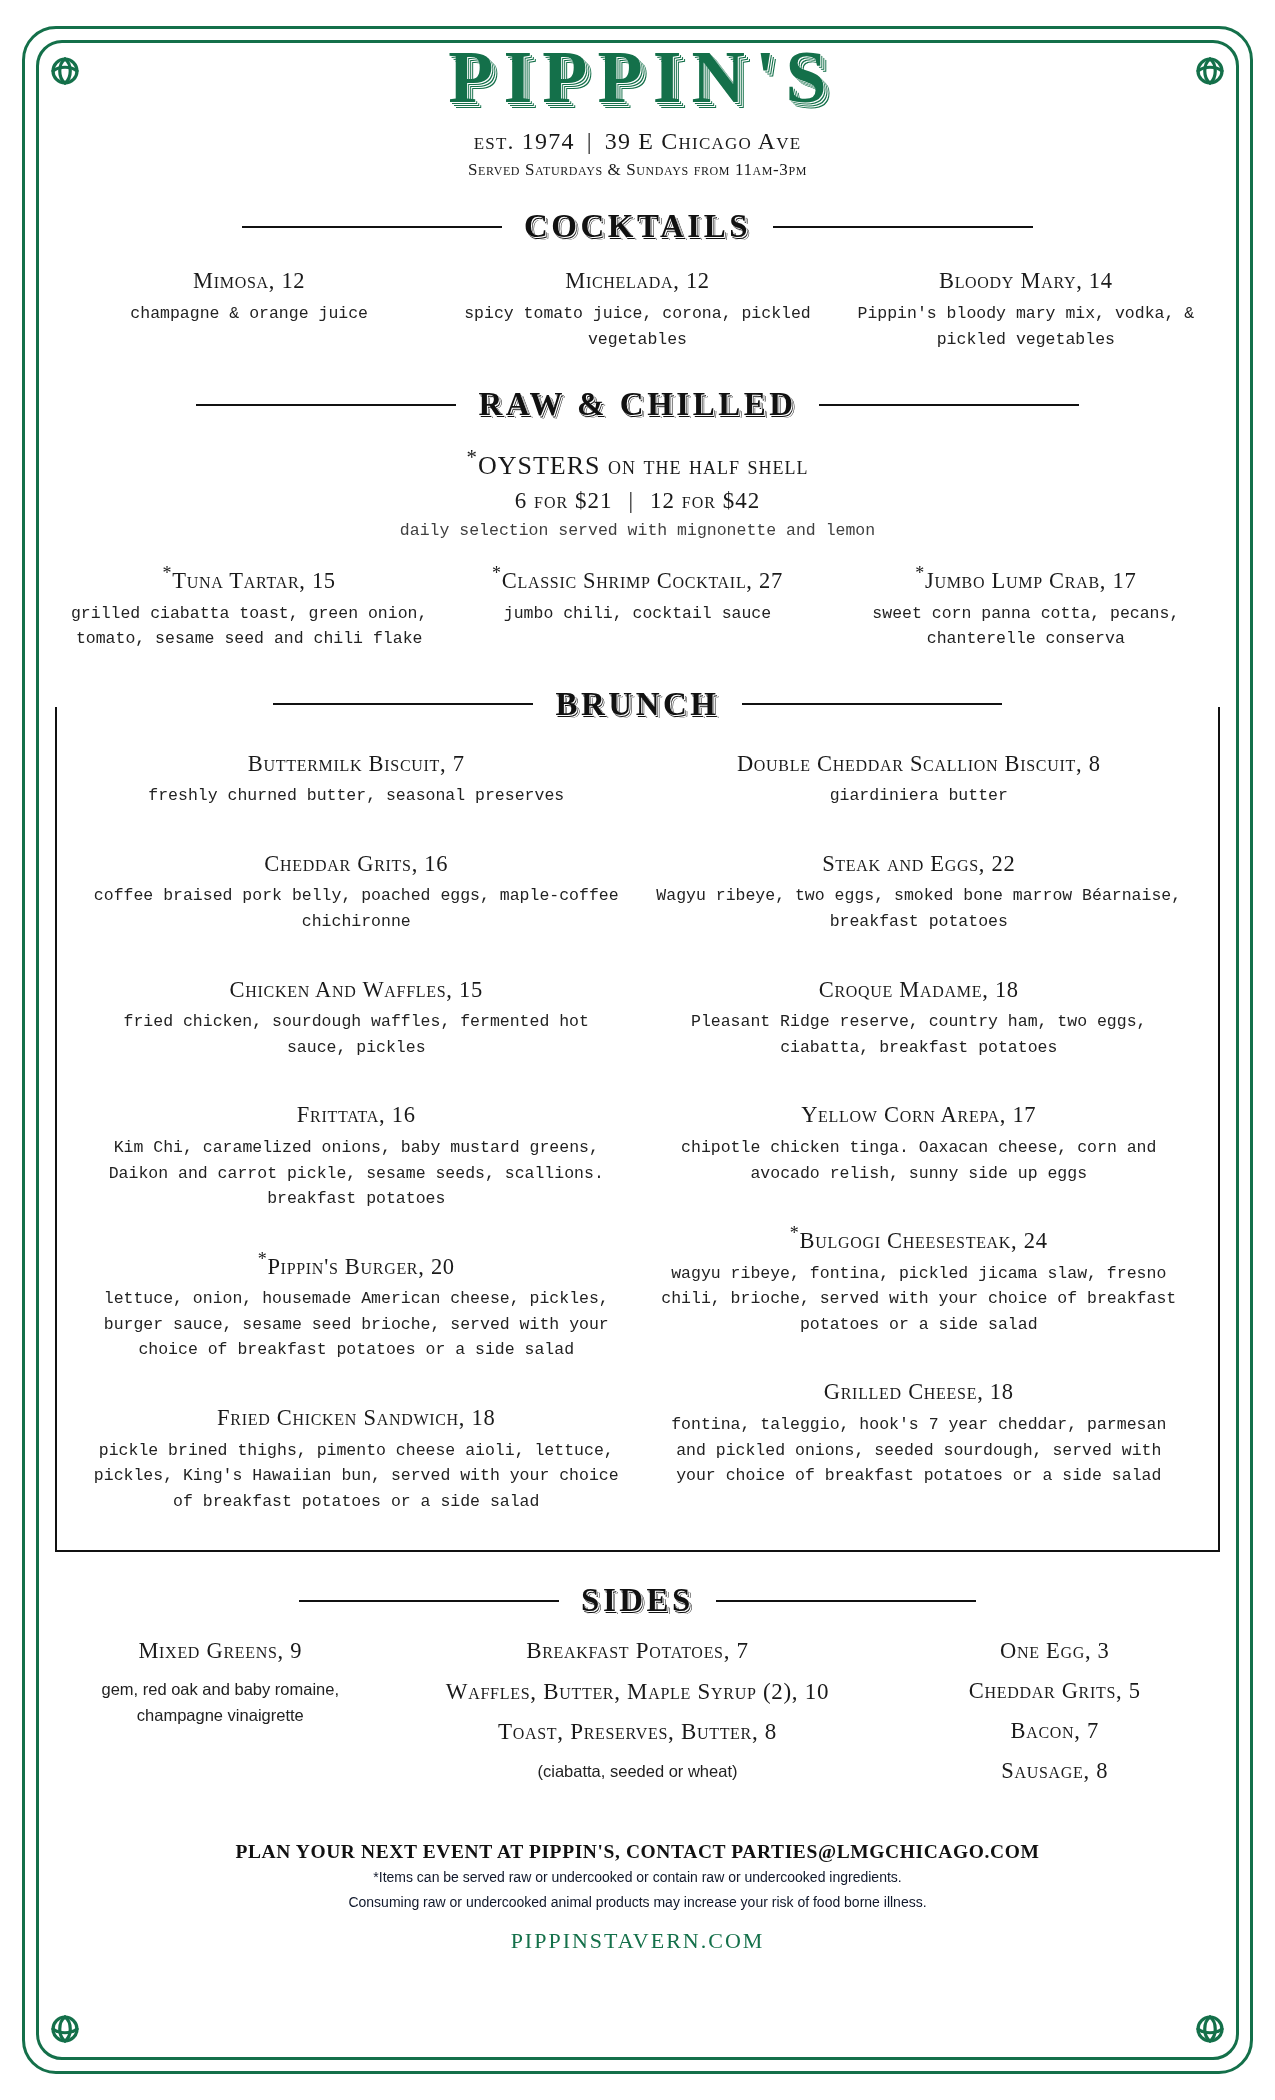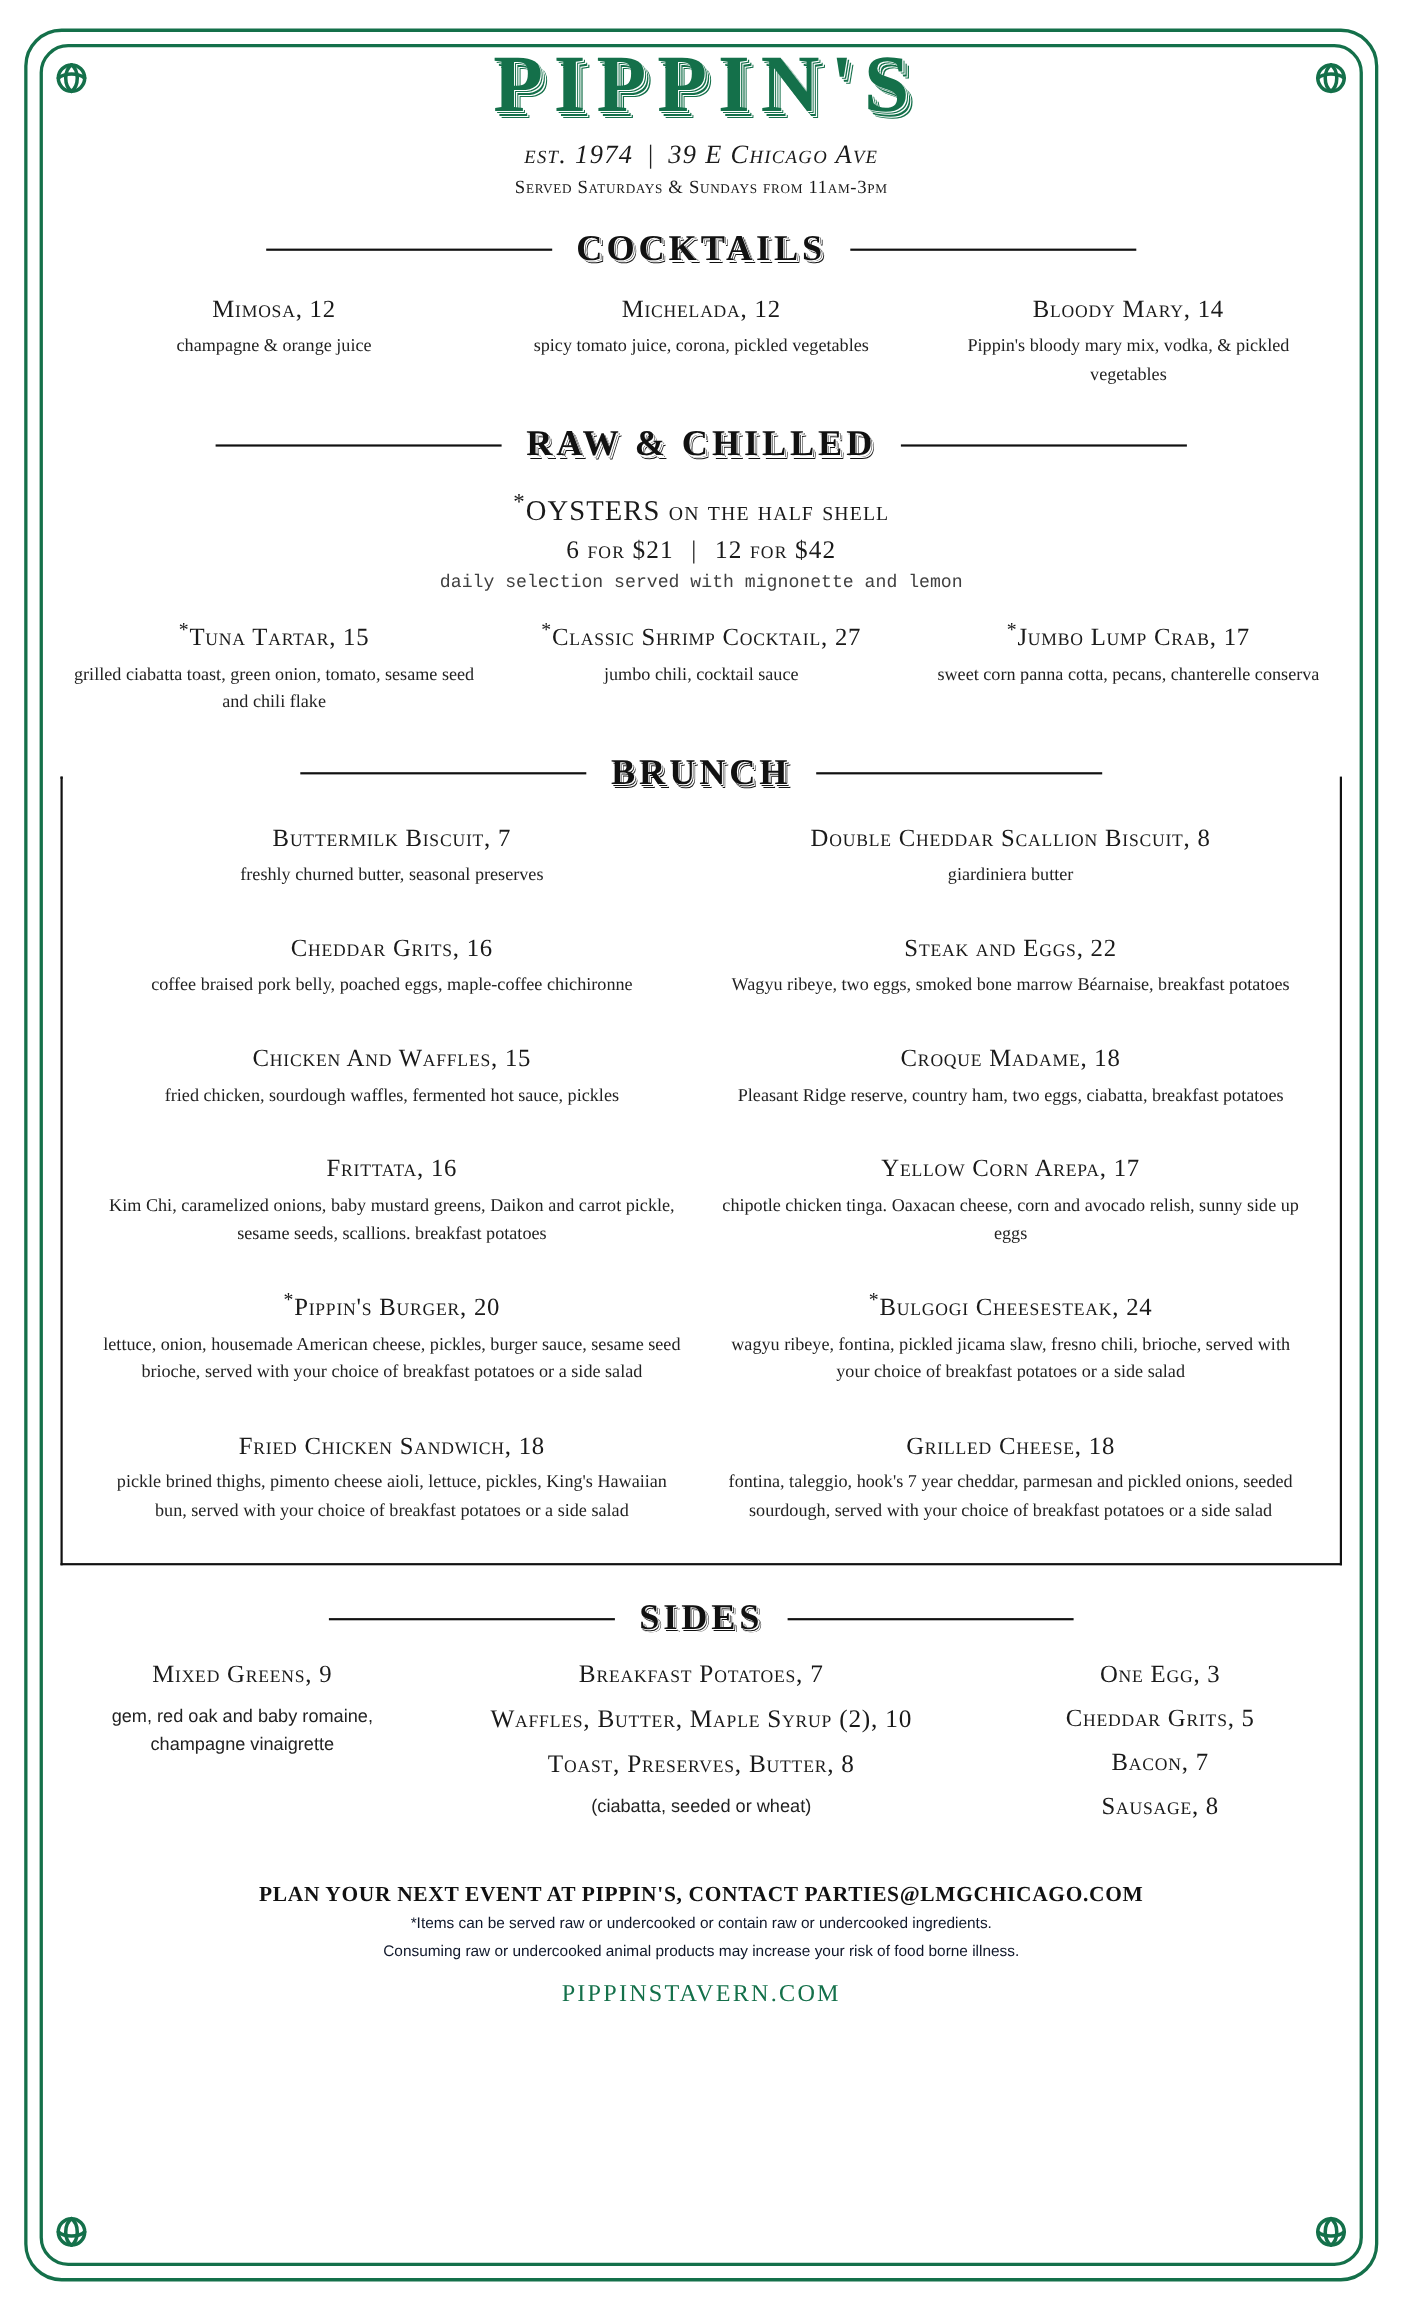--- a/index.html
+++ b/index.html
@@ -70,7 +70,6 @@
     margin-top: 14px;
     font-variant: small-caps;
     white-space: nowrap;
-    font-style: italic;
   }
   #est-line .divider-pipe {
     display: inline-block;

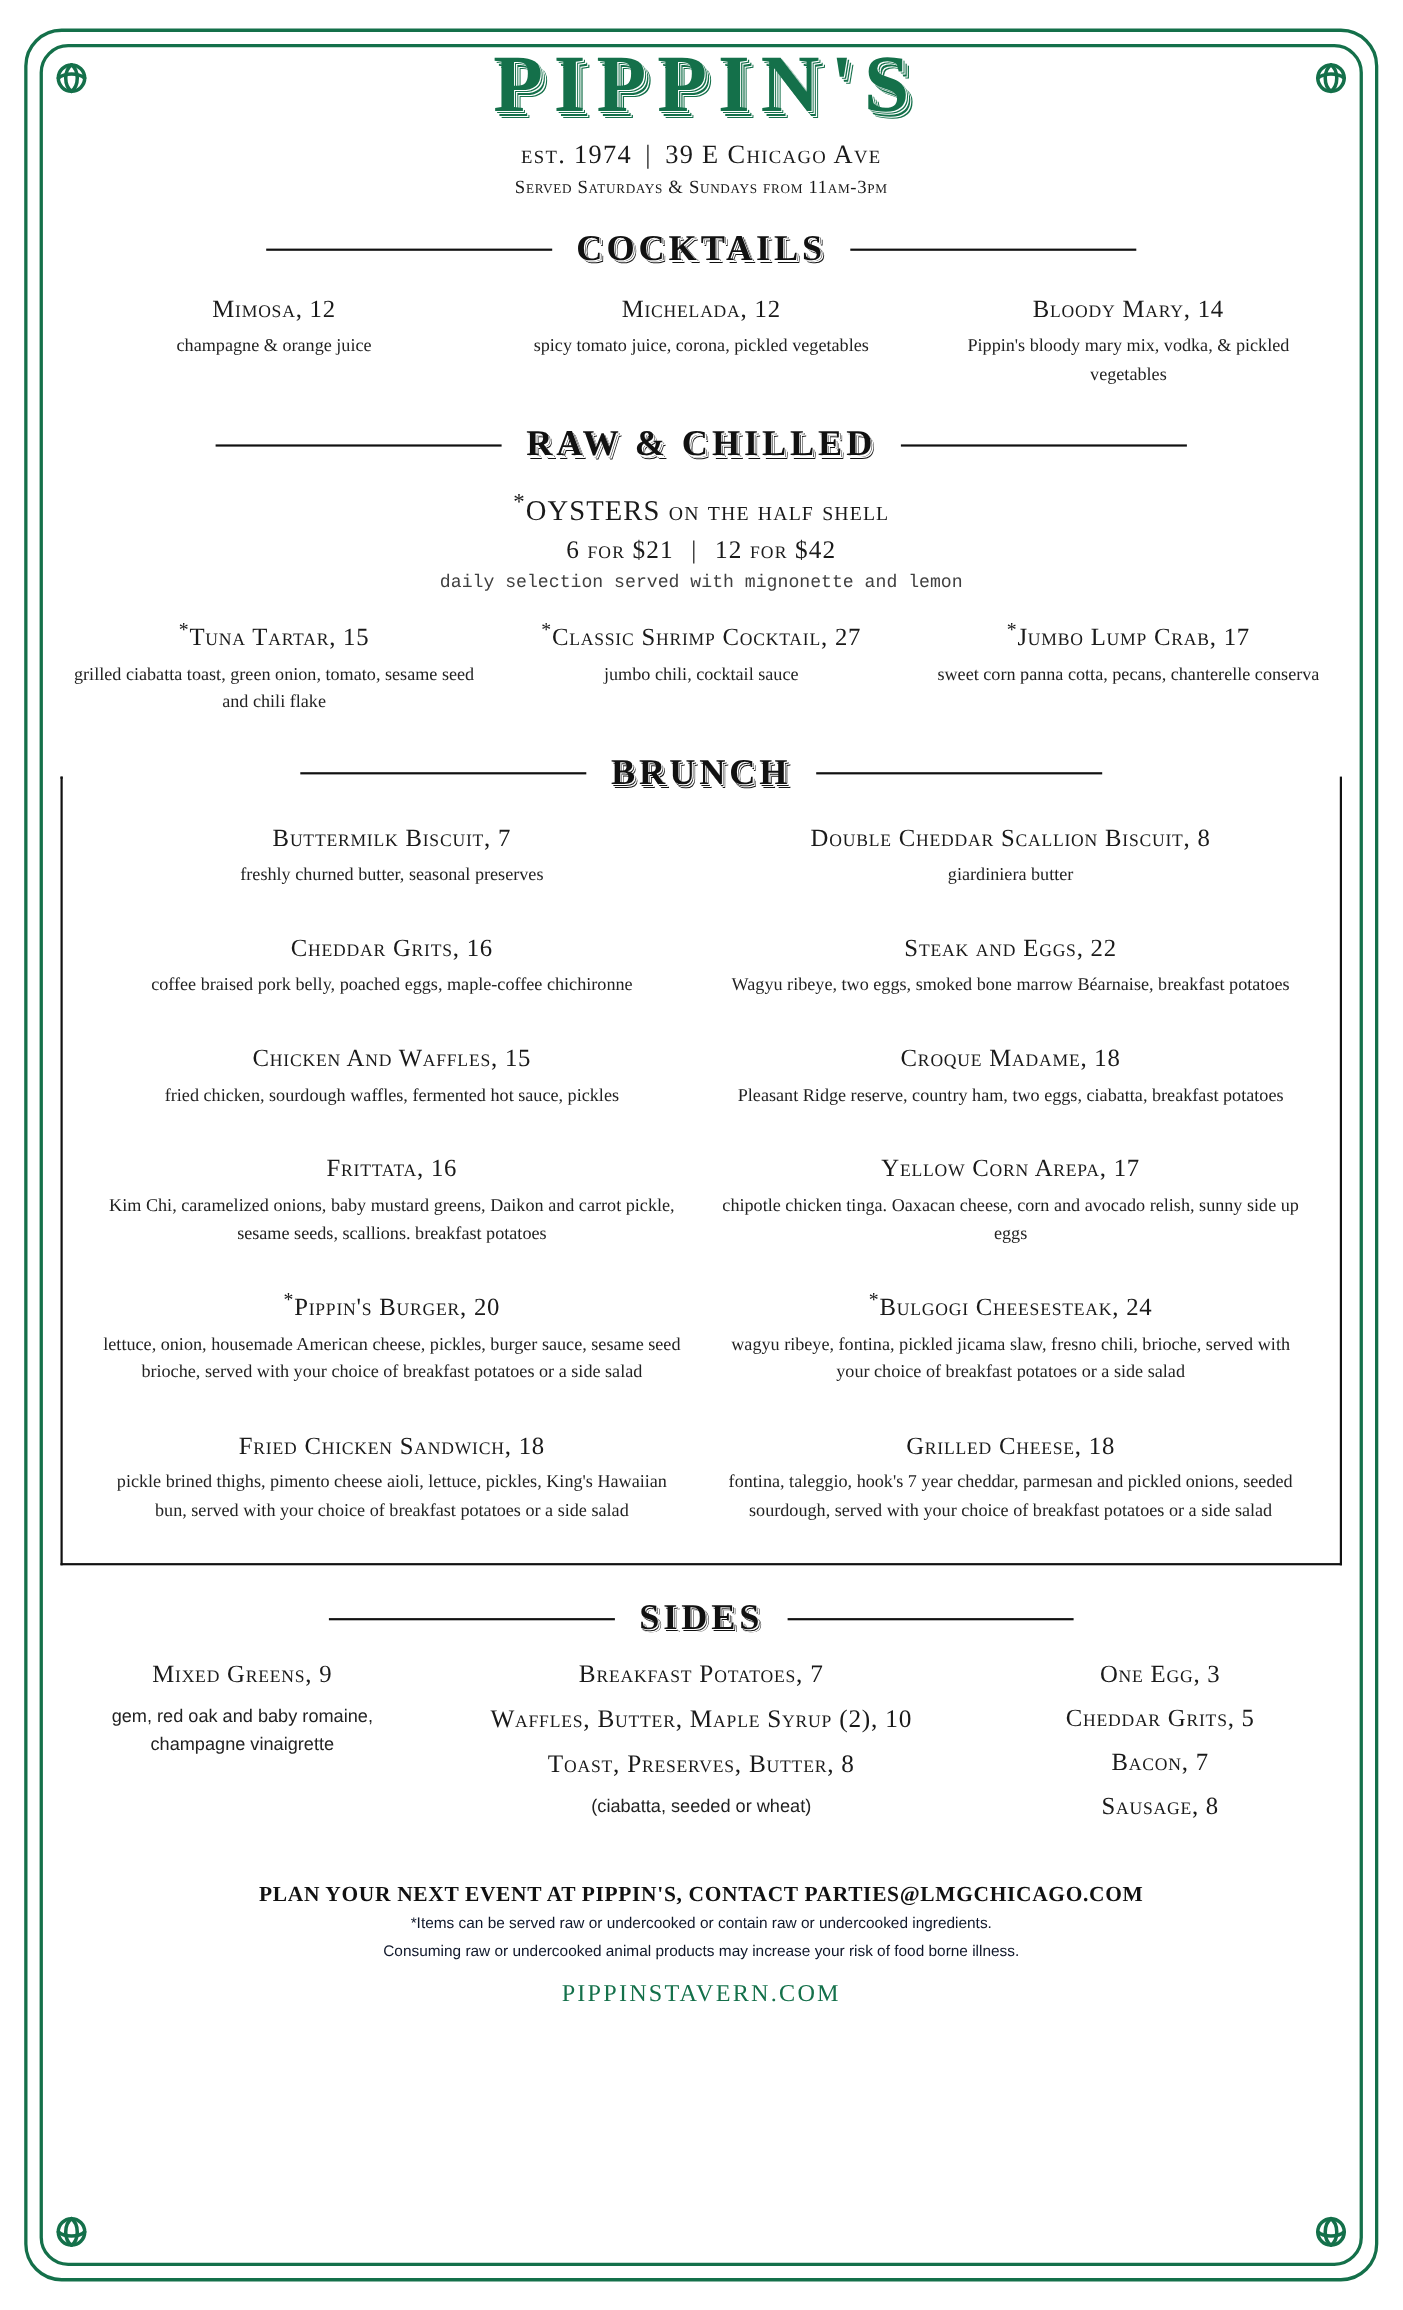--- a/index.html
+++ b/index.html
@@ -119,7 +119,7 @@
     margin: 0;
   }
   .item-desc {
-    font-family: Liberation Serif, serif;
+    font-family: Liberation Mono, monospace;
     font-size: 16.5px;
     line-height: 1.55;
     margin: 6px 0 0 0;

